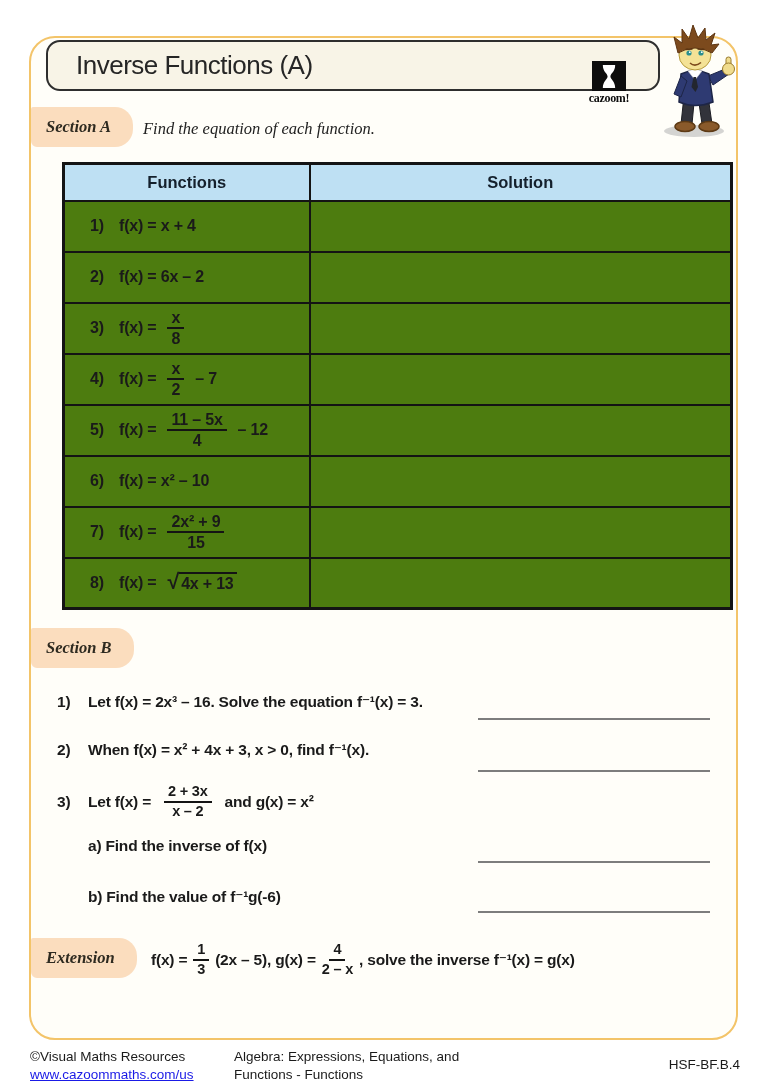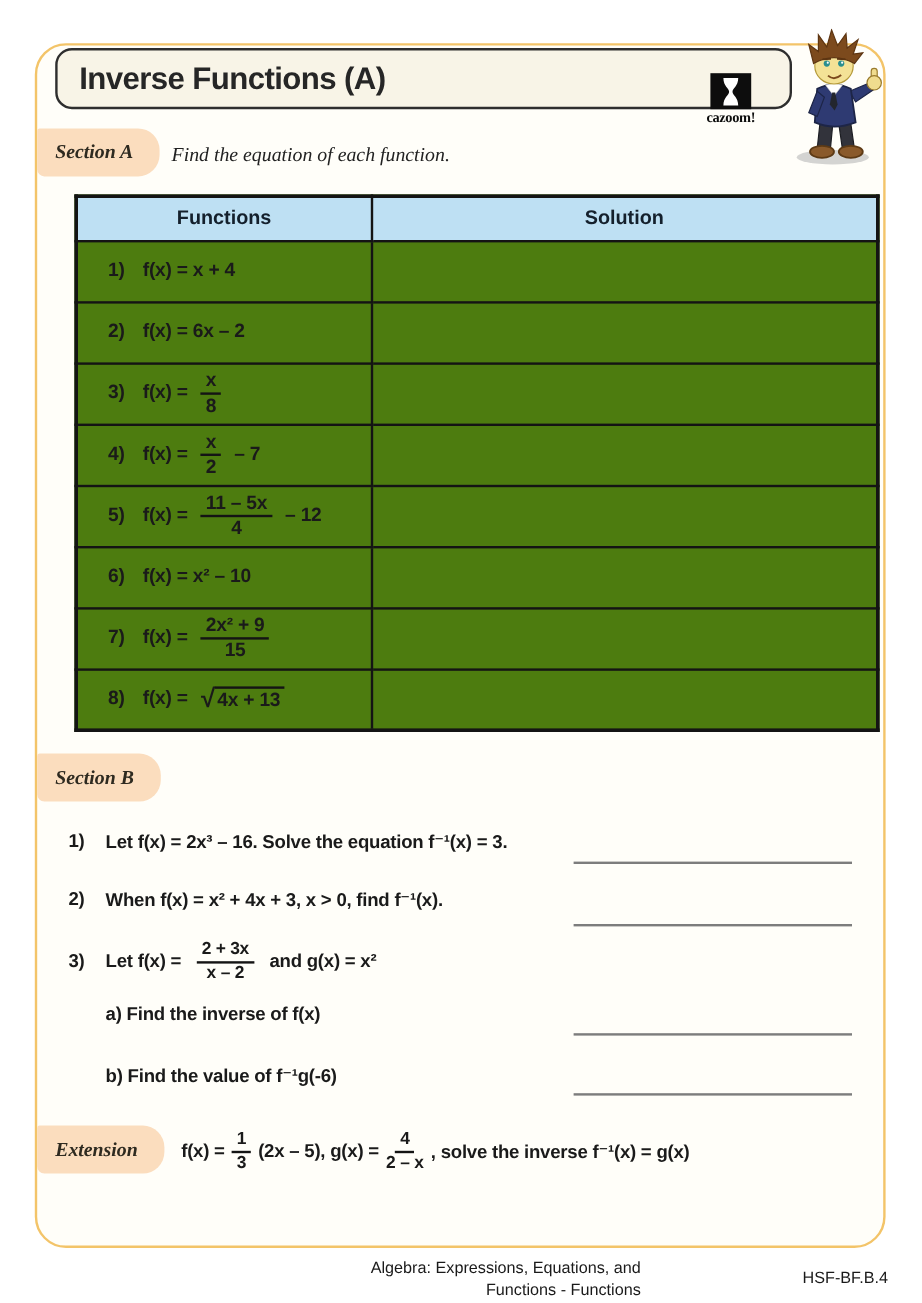--- a/index.html
+++ b/index.html
@@ -14,7 +14,7 @@
   .title-box { position:absolute; left:46px; top:40px; width:614px; height:51px;
                background:#F8F4E7; border:2.5px solid #2e2e2e; border-radius:14px;
                display:flex; align-items:center; }
-  .title-box h1 { font-size:26px; font-weight:bold; letter-spacing:-0.5px; color:#262626; padding-left:18px; }
+  .title-box h1 { font-size:26px; font-weight:normal; letter-spacing:-0.5px; color:#262626; padding-left:28px; }
   .logo { position:absolute; right:26px; top:19px; width:46px; text-align:center; }
   .logo-mark { width:34px; height:30px; background:#0d0d0d; margin:0 auto; display:flex; align-items:center; justify-content:center; }
   .logo-text { font-family:"Liberation Serif","DejaVu Serif",serif; font-weight:bold; font-size:12px; color:#0d0d0d; letter-spacing:-0.3px; }

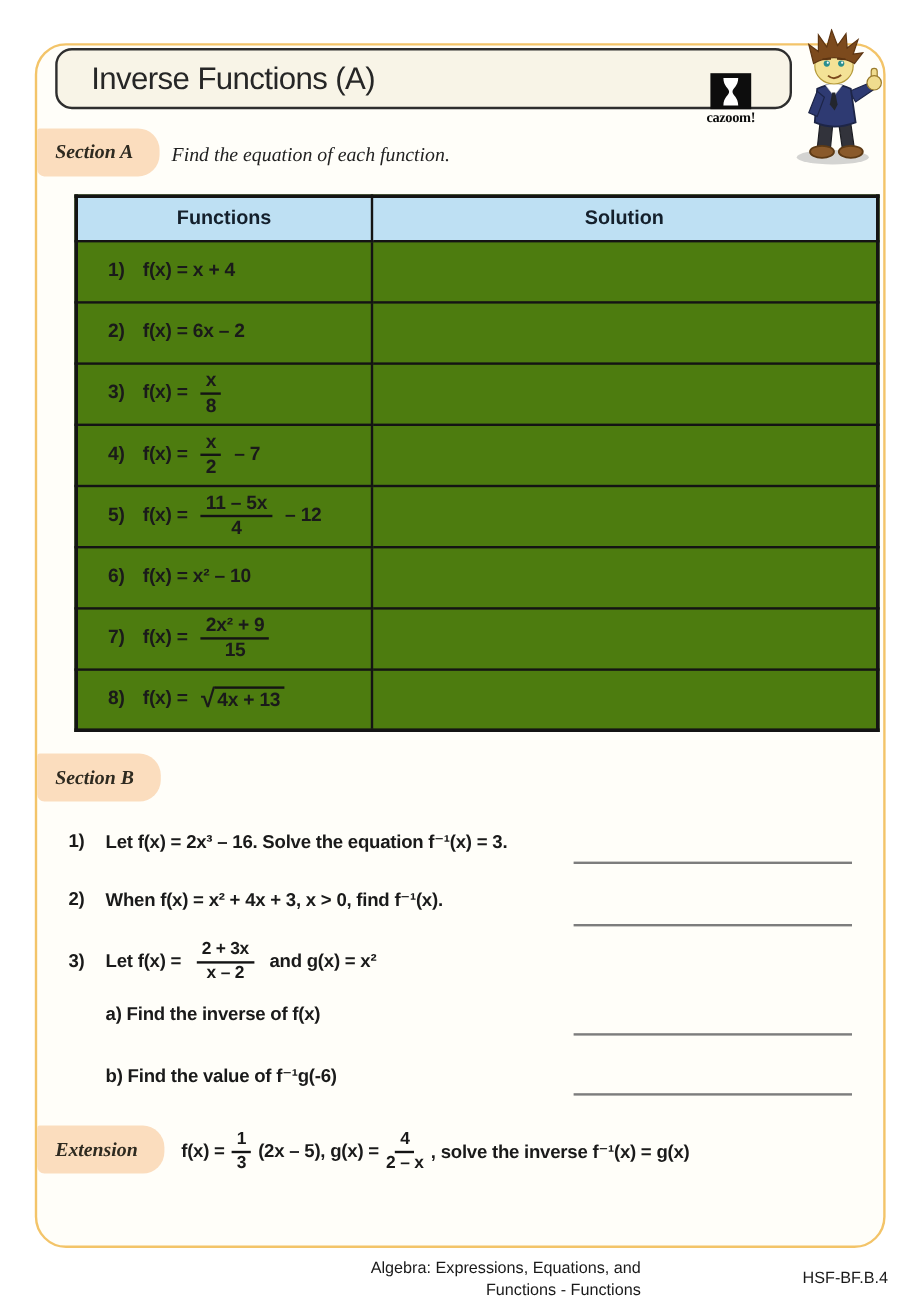--- a/index.html
+++ b/index.html
@@ -262,6 +262,10 @@
     <span>,  solve the inverse f⁻¹(x) = g(x)</span>
   </div>
 
+  <div class="footer-left">
+    <div>©Visual Maths Resources</div>
+    <a href="#">www.cazoommaths.com/us</a>
+  </div>
   <div class="footer-center">
     <div>Algebra: Expressions, Equations, and</div>
     <div>Functions - Functions</div>

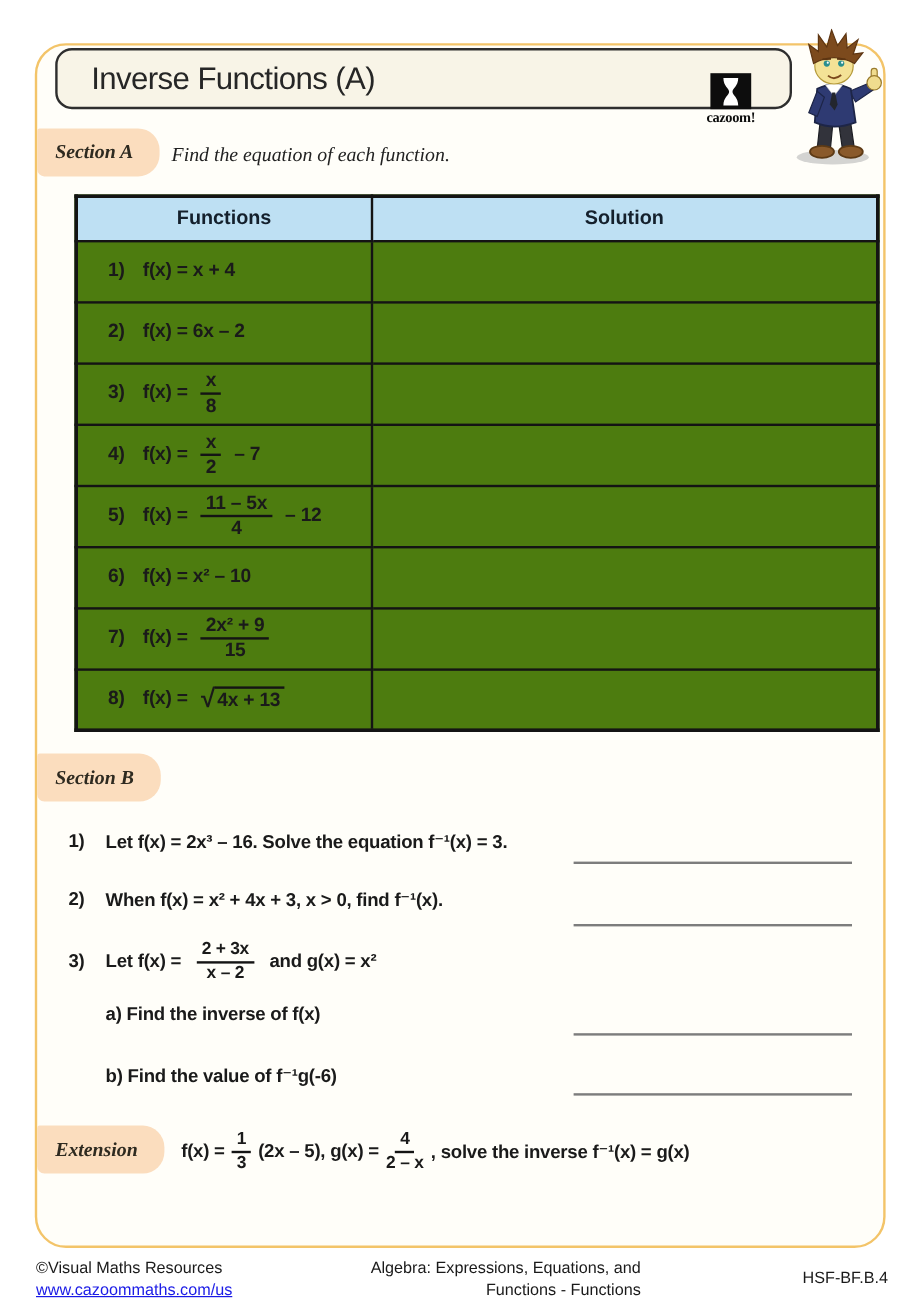--- a/index.html
+++ b/index.html
@@ -61,7 +61,7 @@
   
   .footer-left { position:absolute; left:30px; top:1048px; font-size:13.5px; line-height:1.35; }
   .footer-left a { color:#1a1ae6; text-decoration:underline; }
-  .footer-center { position:absolute; left:234px; top:1048px; width:300px; text-align:right; font-size:13.5px; line-height:1.35; }
+  .footer-center { position:absolute; left:234px; top:1048px; width:300px; text-align:left; font-size:13.5px; line-height:1.35; }
   .footer-right { position:absolute; right:28px; top:1057px; font-size:13.5px; }
 </style>
 </head>

